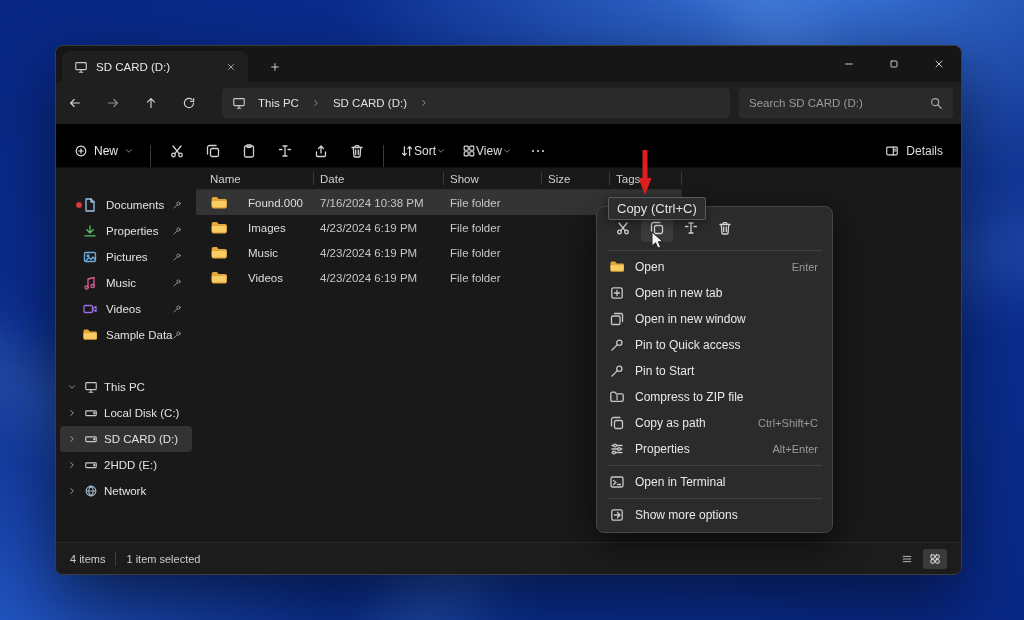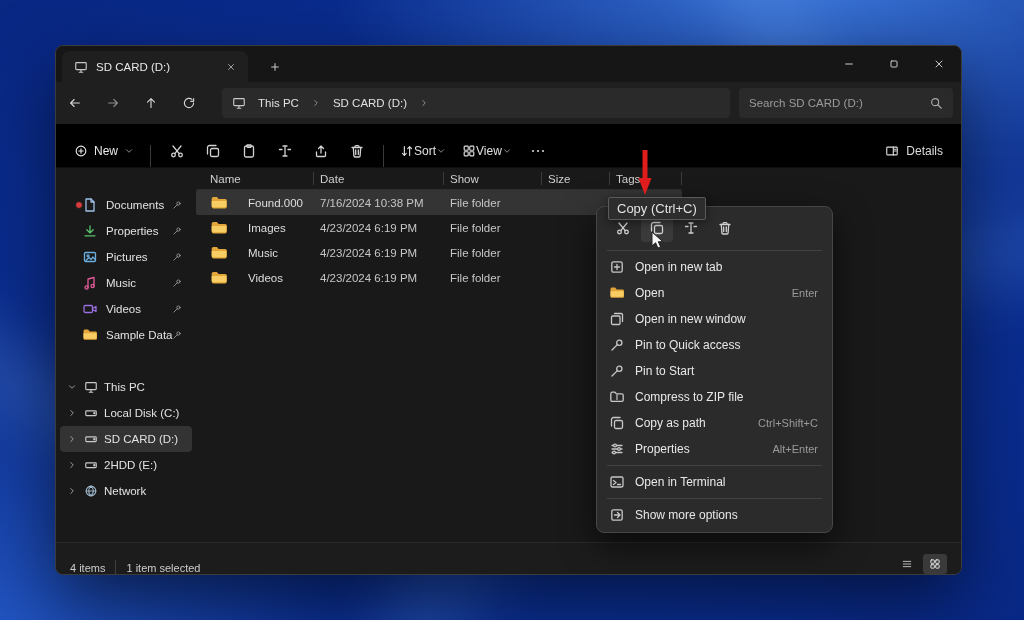--- a/index.html
+++ b/index.html
@@ -766,17 +766,17 @@
 
       <div class="ctx-item">
         <svg class="i16 mi">
+            <use href="#s-folder"></use>
+          </svg>
+        <span>Open</span>
+        <span class="sc">Enter</span>
+      </div>
+      <div class="ctx-item">
+        <svg class="i16 mi">
             <use href="#s-newtab"></use>
           </svg>
         <span>Open in new tab</span>
         <span class="sc"></span>
-      </div>
-      <div class="ctx-item">
-        <svg class="i16 mi">
-            <use href="#s-folder"></use>
-          </svg>
-        <span>Open</span>
-        <span class="sc">Enter</span>
       </div>
       <div class="ctx-item">
         <svg class="i16 mi">

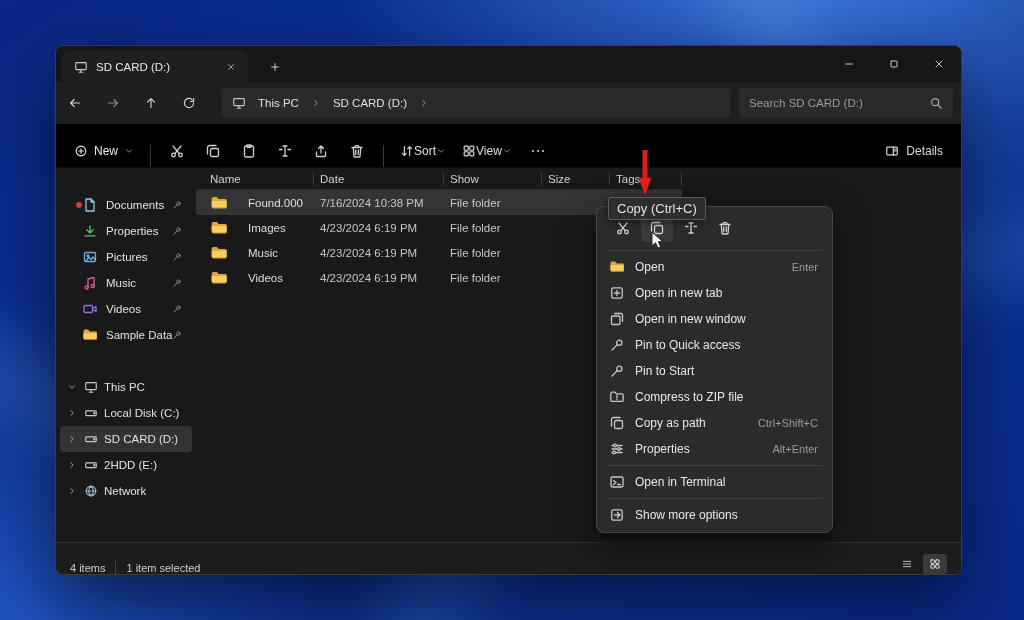--- a/index.html
+++ b/index.html
@@ -99,7 +99,7 @@
 
   
   .statusbar { position:absolute; bottom:0; left:0; right:0; height:32px; background:#1c1c1c;
-    border-top:1px solid #2b2b2b; display:flex; align-items:flex-end; gap:10px; padding:0 14px;
+    border-top:1px solid #2b2b2b; display:flex; align-items:center; gap:10px; padding:0 14px;
     font-size:11px; color:#cdcdcd; }
   .sb-sep { width:1px; height:14px; background:#3f3f3f; }
   .sb-toggles { margin-left:auto; display:flex; gap:4px; }

